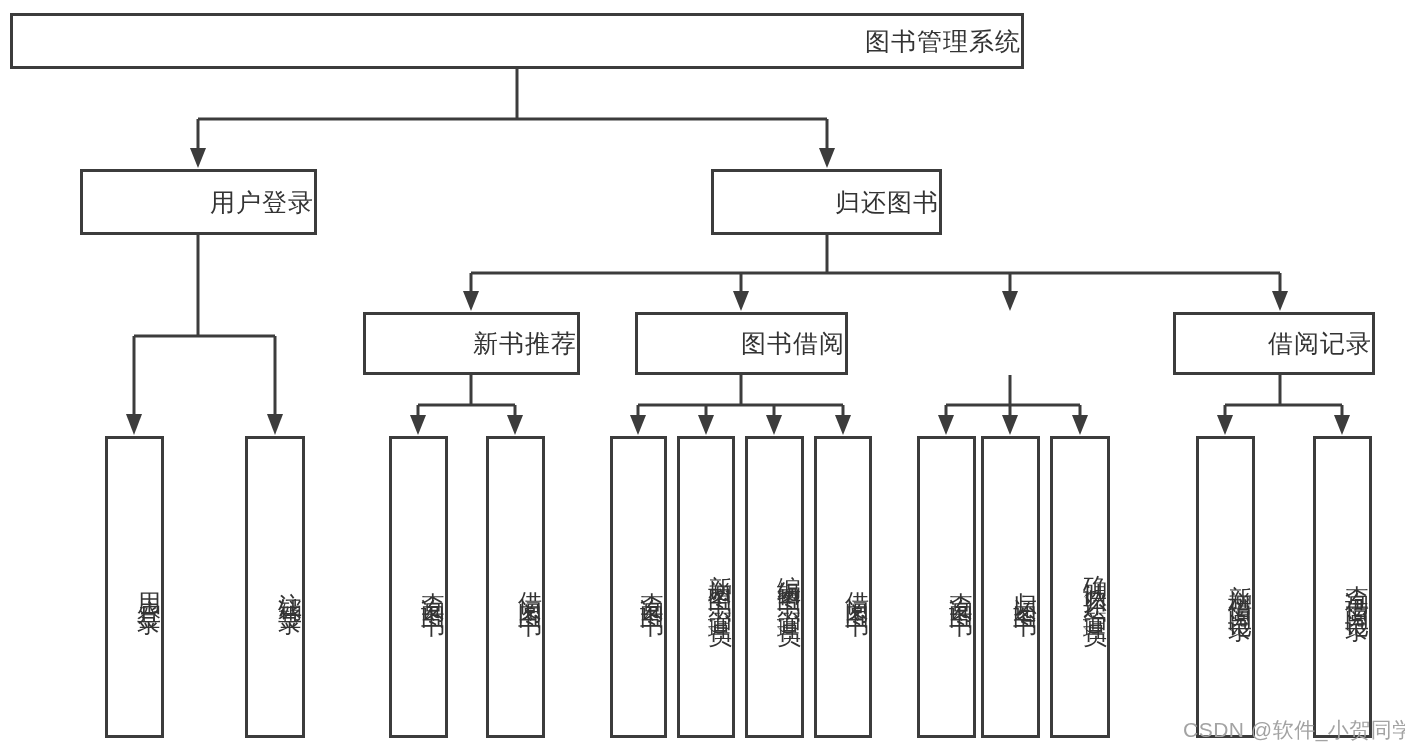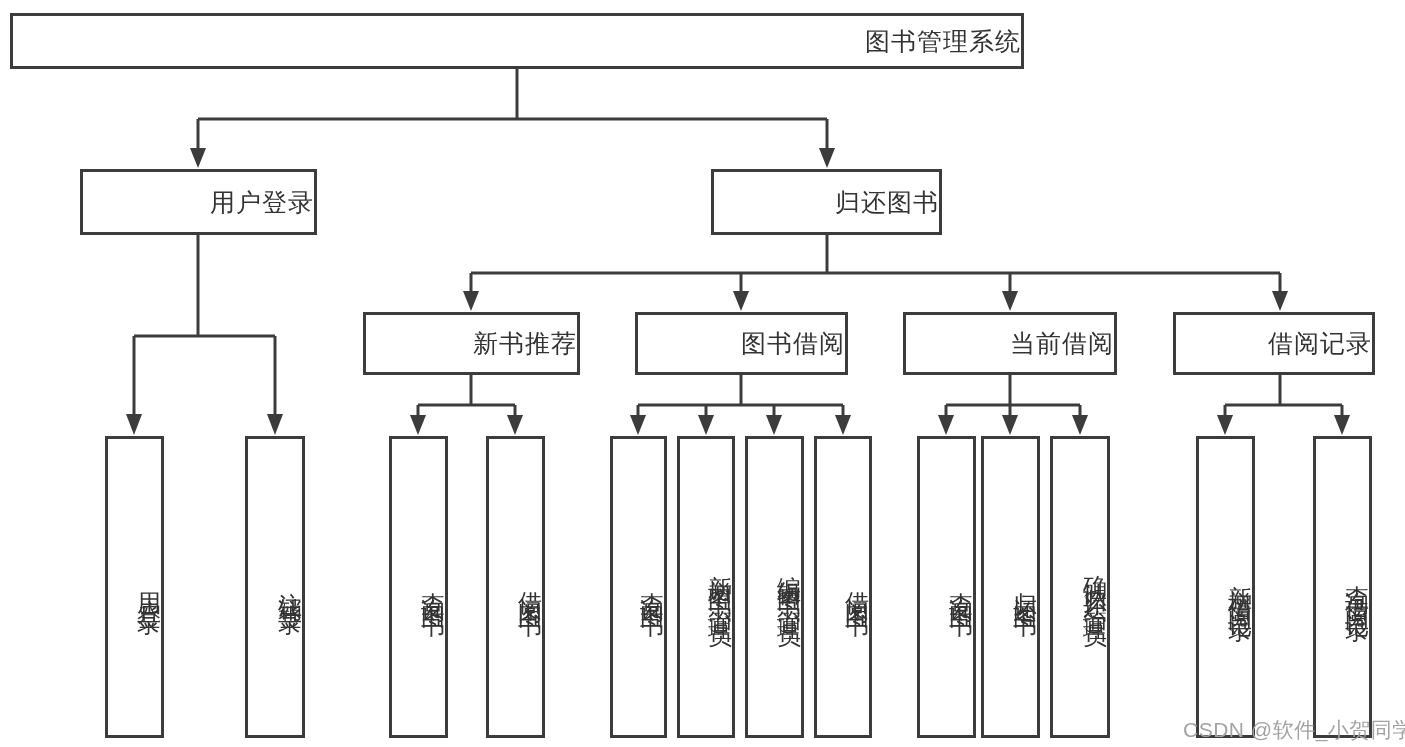--- a/index.html
+++ b/index.html
@@ -122,9 +122,6 @@
   <div class="box hbox" style="left:363px;top:312px;width:217px;height:63px">
     <span>新书推荐</span>
   </div>
-  <div class="box hbox" style="left:903px;top:312px;width:214px;height:63px">
-    <span>当前借阅</span>
-  </div>
   <div class="box hbox" style="left:1173px;top:312px;width:202px;height:63px">
     <span>借阅记录</span>
   </div>

